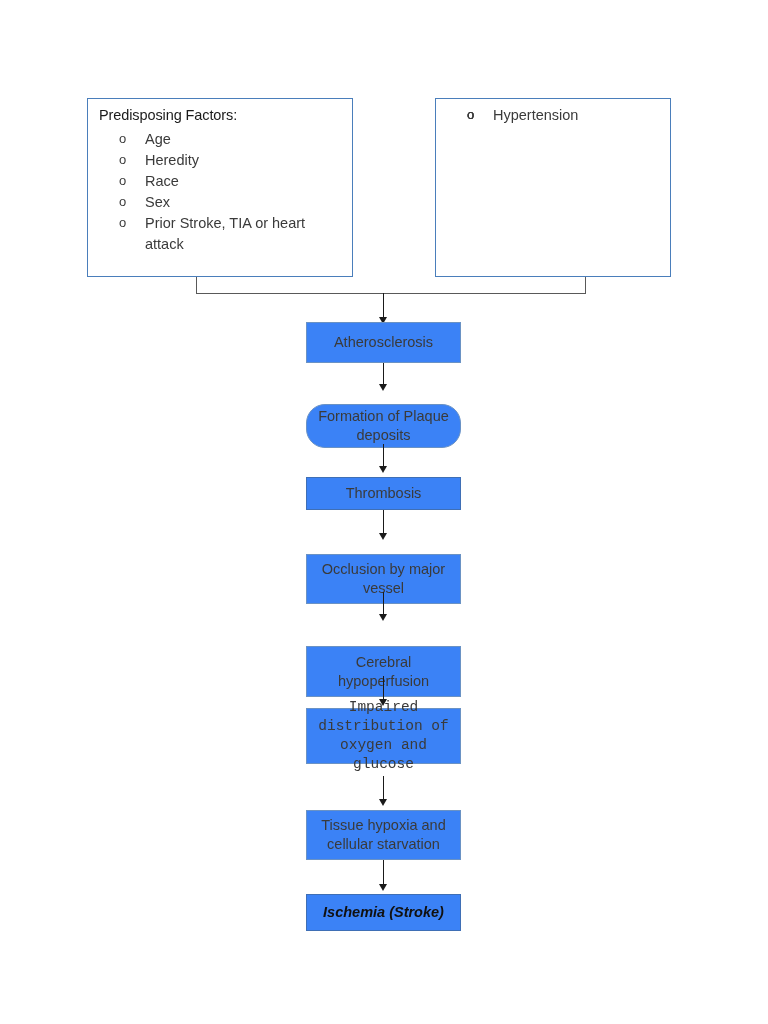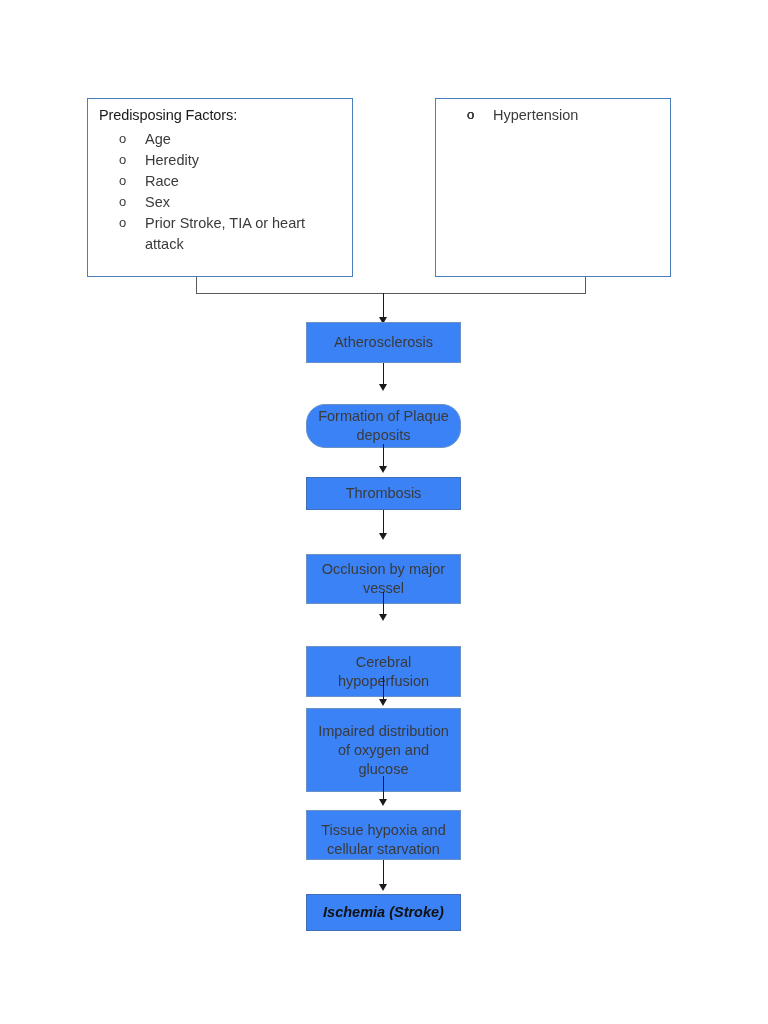--- a/index.html
+++ b/index.html
@@ -246,7 +246,7 @@
     <div class="head" style="top:23px;"></div>
   </div>
 
-  <div class="chain-box" style="top:708px; height:84px;">
+  <div class="chain-box" style="top:708px; height:56px;font-family:Liberation Mono, monospace;">
     <span class="chain-label">Impaired distribution of oxygen and glucose</span>
   </div>
 

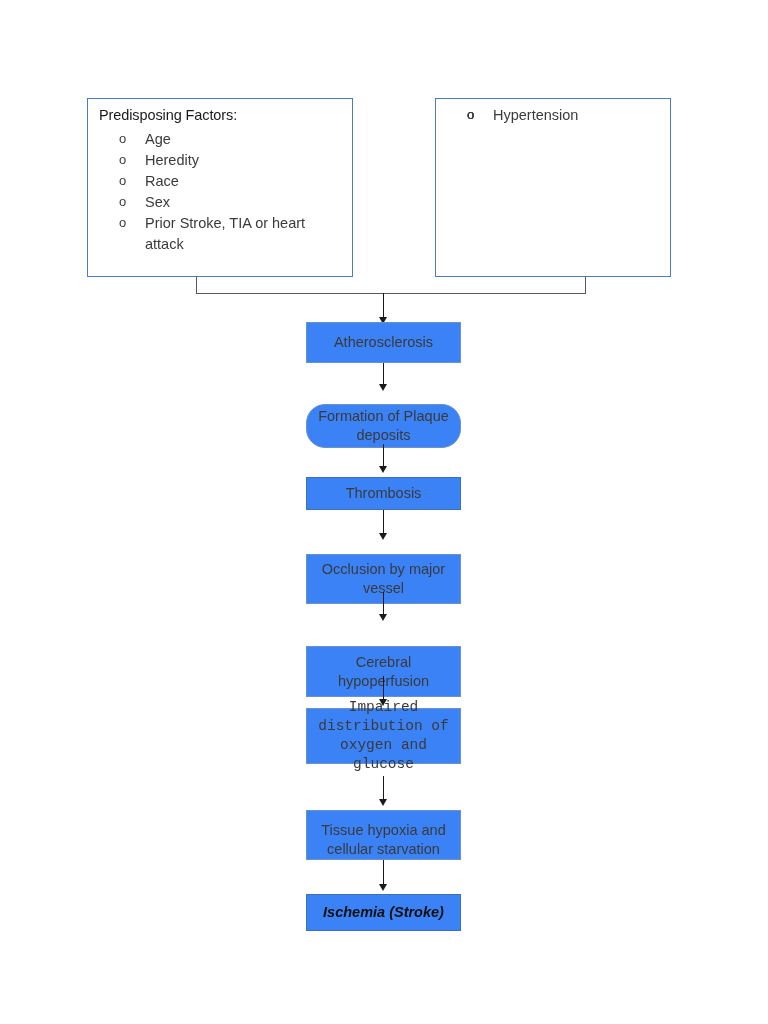--- a/index.html
+++ b/index.html
@@ -255,7 +255,7 @@
     <div class="head" style="top:23px;"></div>
   </div>
 
-  <div class="chain-box" style="top:810px; height:50px;align-items:flex-end;">
+  <div class="chain-box" style="top:810px; height:50px;">
     <span class="chain-label">Tissue hypoxia and cellular starvation</span>
   </div>
 

